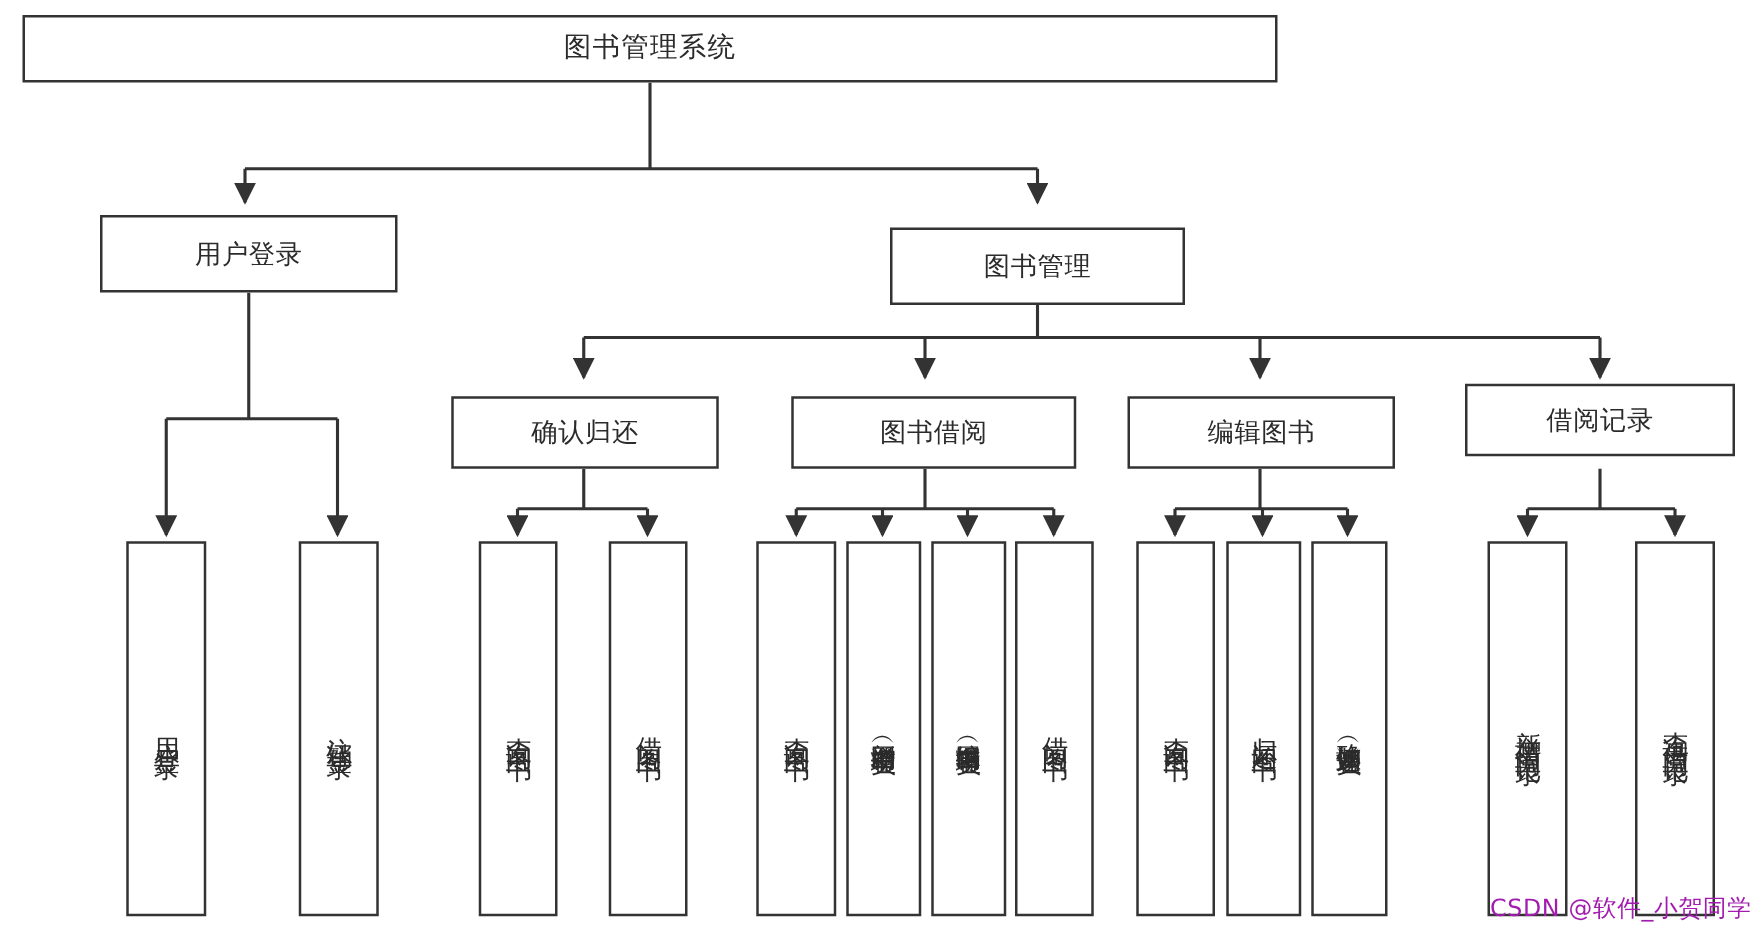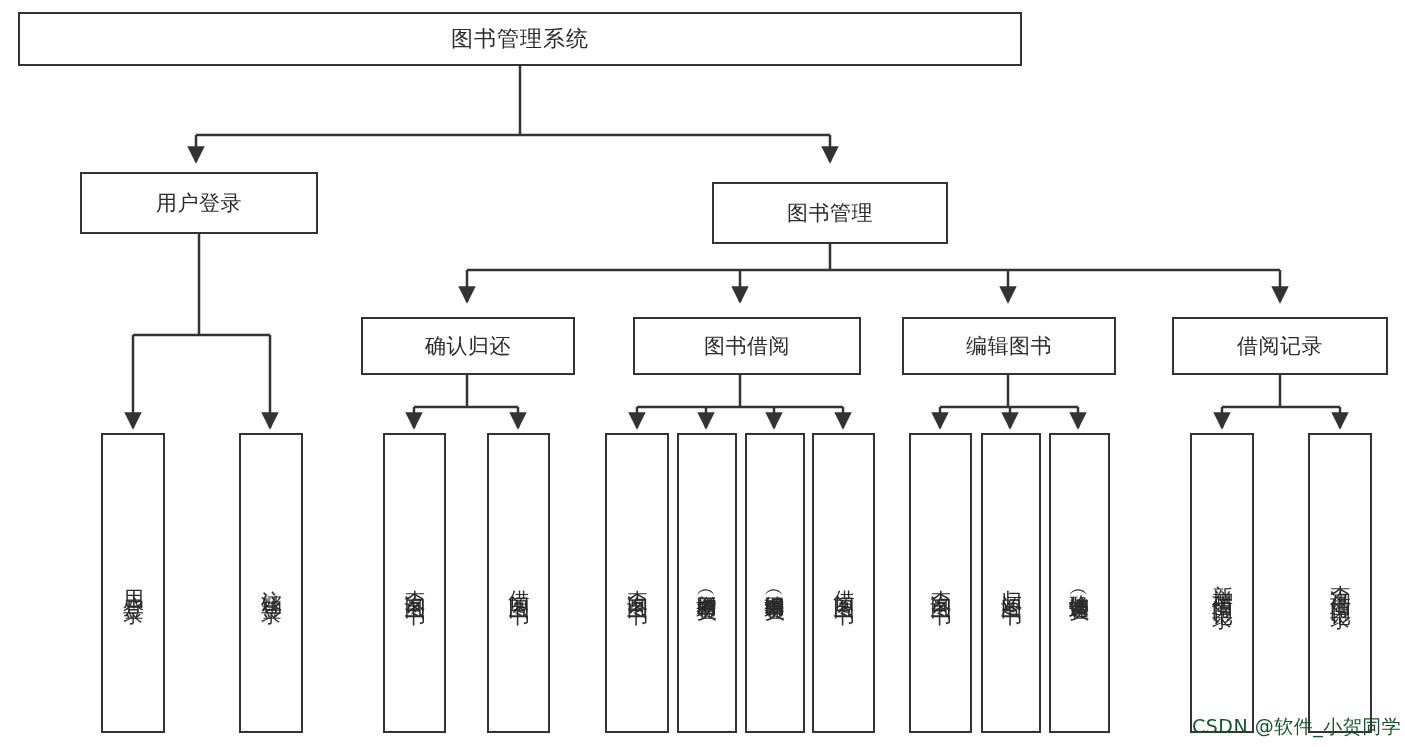--- a/index.html
+++ b/index.html
@@ -153,7 +153,7 @@
   <div class="node h" style="left:902px; top:317px; width:214px; height:58px;">
     <span class="lbl">编辑图书</span>
   </div>
-  <div class="node h" style="left:1172px; top:317px; width:216px; height:58px;">
+  <div class="node h" style="left:1172px; top:307px; width:216px; height:58px;">
     <span class="lbl">借阅记录</span>
   </div>
 

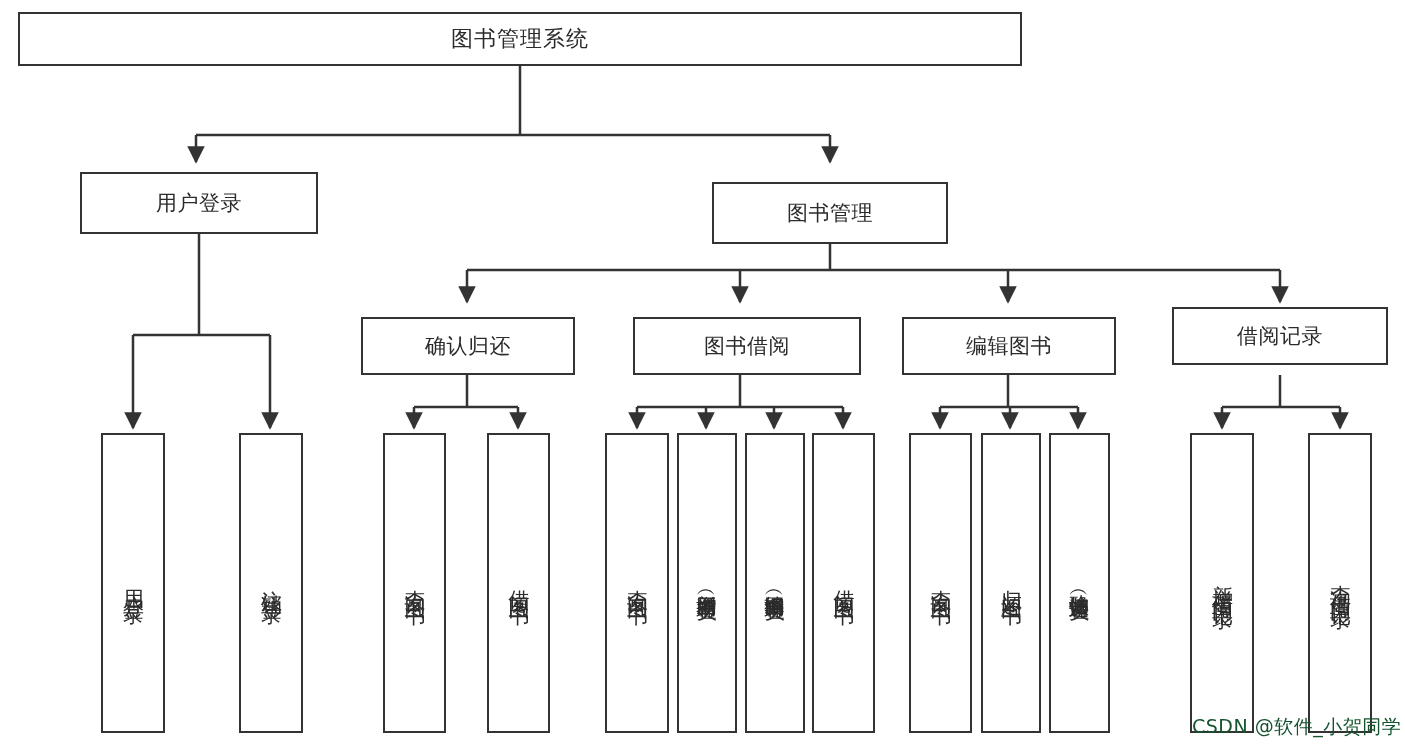--- a/index.html
+++ b/index.html
@@ -72,7 +72,7 @@
   }
   .watermark {
     position: absolute;
-    color: #14532d;
+    color: #a21caf;
     font-size: 19px;
     white-space: nowrap;
     letter-spacing: 0.5px;

